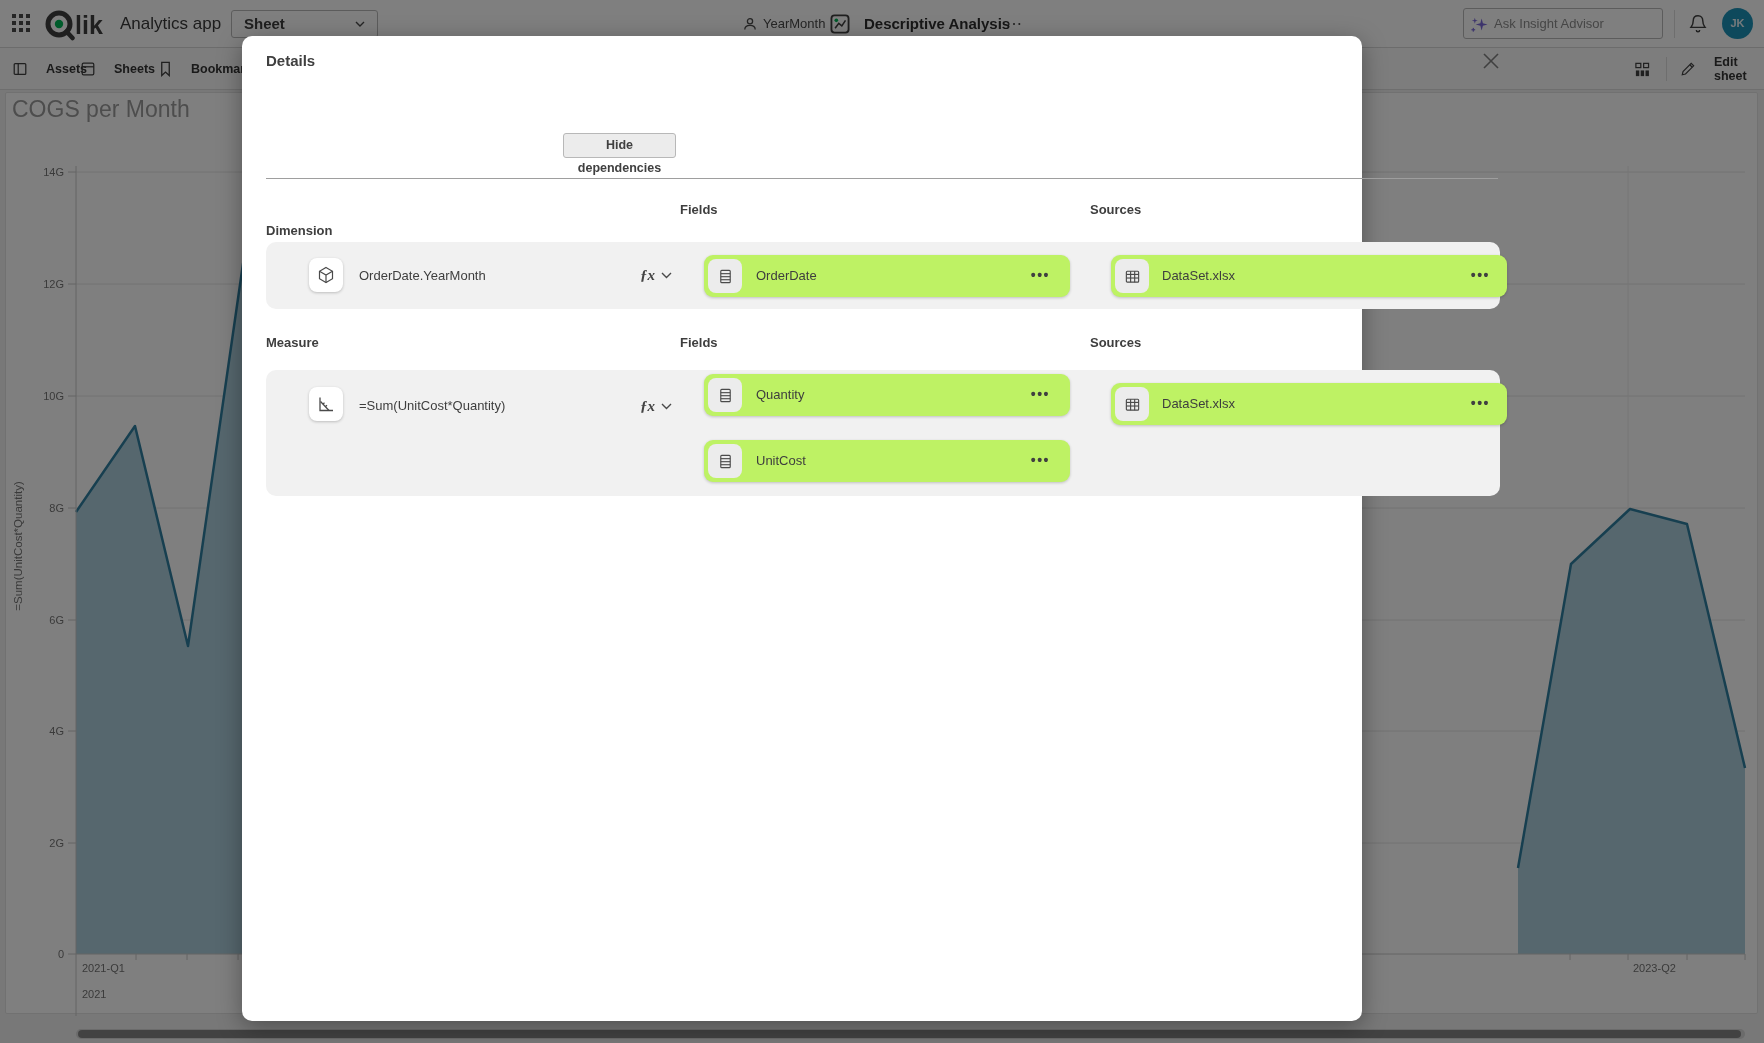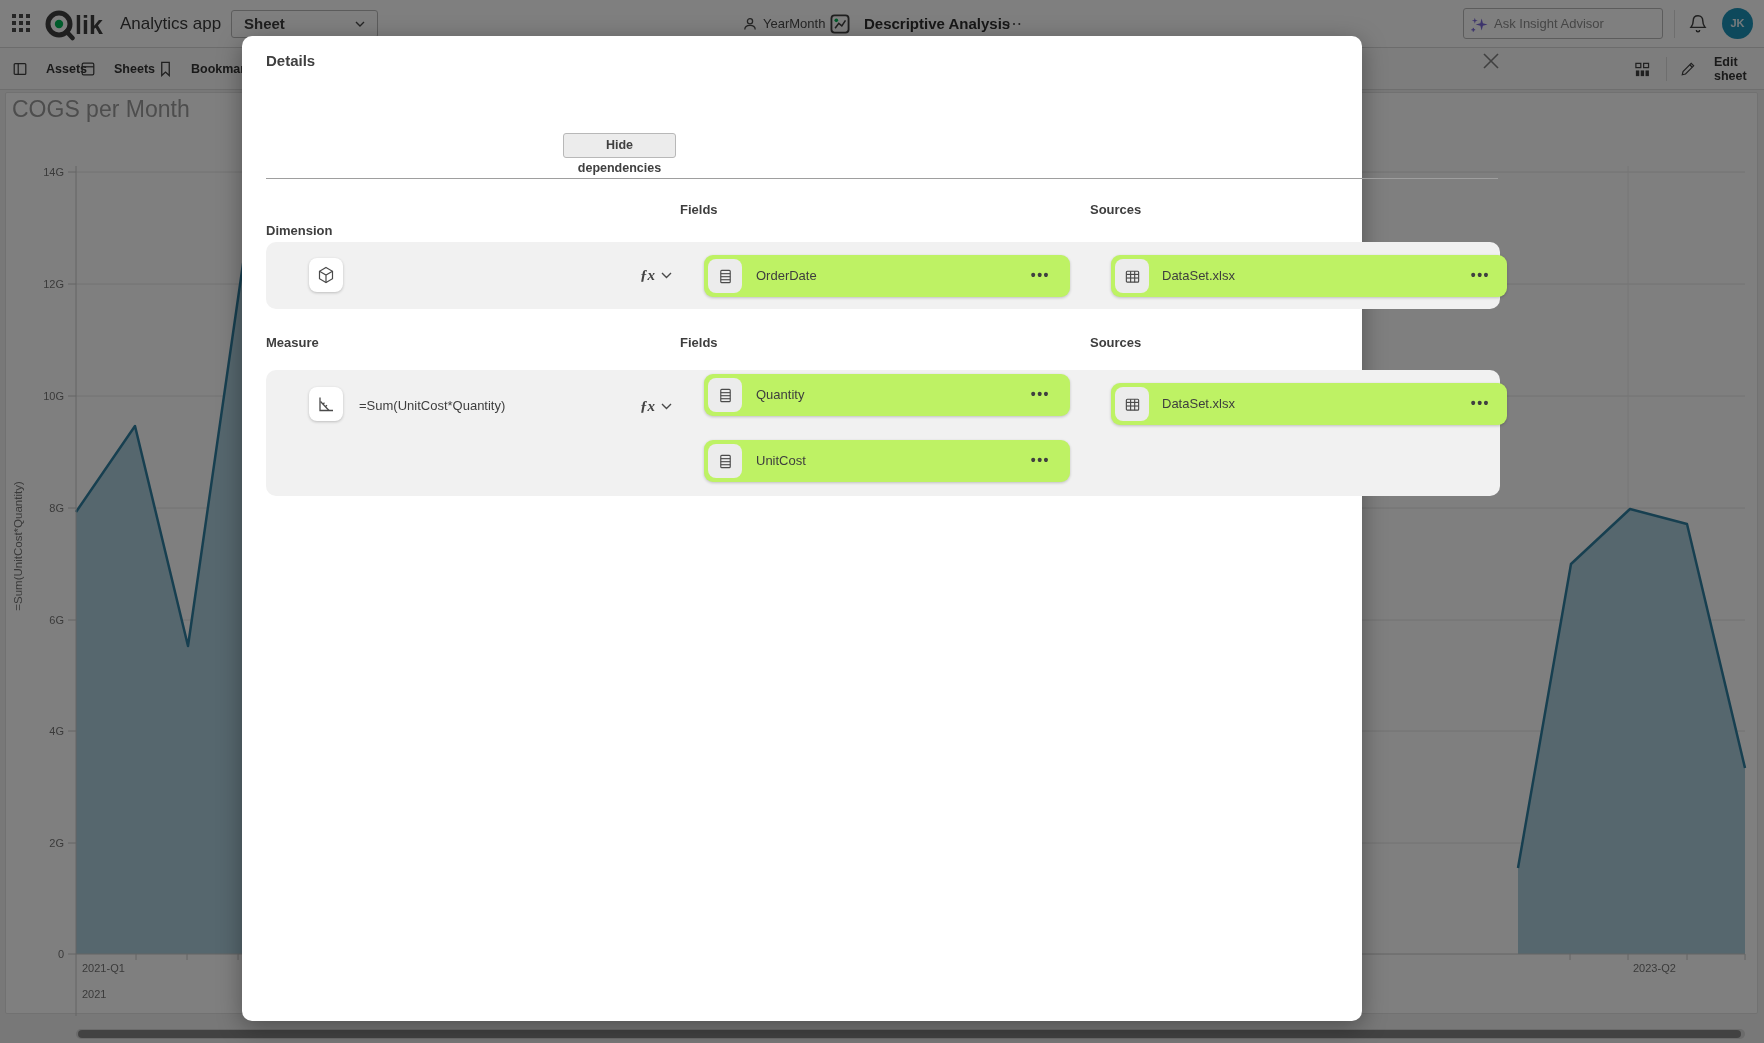--- a/index.html
+++ b/index.html
@@ -270,6 +270,7 @@
           <path d="M2.5 5.25 L9 9 L15.5 5.25 M9 9 V16.5"></path>
         </svg>
       </div>
+      <div class="abs itemlabel" style="left:93px;top:0;height:67px;line-height:67px;">OrderDate.YearMonth</div>
       <div class="abs fxbtn" style="left:374px;top:0;height:67px;">
         <span class="fxg">ƒx</span>
         <svg width="11" height="7" viewBox="0 0 11 7" fill="none" stroke="#4a4a4a" stroke-width="1.4">

